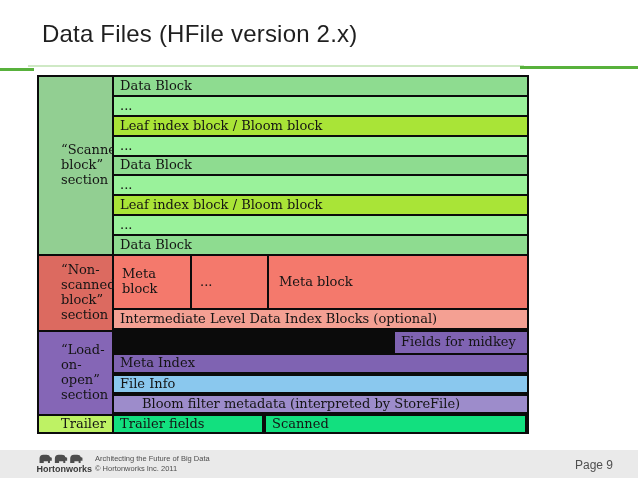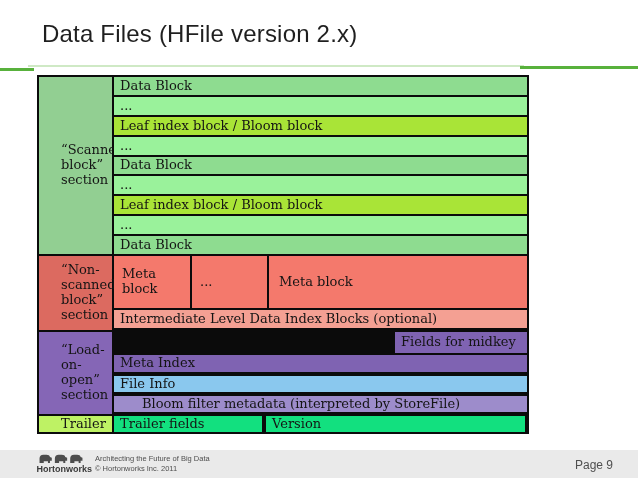--- a/index.html
+++ b/index.html
@@ -77,7 +77,7 @@
     <div class="cell" style="left: 77px; top: 321px; width: 413px; height: 16px; background-color: rgb(157, 140, 203); padding-left: 28px;">Bloom filter metadata (interpreted by StoreFile)</div>
 
     <div class="cell" style="left: 77px; top: 341px; width: 148px; height: 16px; background-color: rgb(18, 224, 127);">Trailer fields</div>
-    <div class="cell" style="left: 229px; top: 341px; width: 259px; height: 16px; background-color: rgb(18, 224, 127);">Version</div>
+    <div class="cell" style="left: 229px; top: 341px; width: 259px; height: 16px; background-color: rgb(18, 224, 127);">Scanned</div>
   </div>
 
   <div class="footer" style="background-color: rgb(234, 234, 234);">

